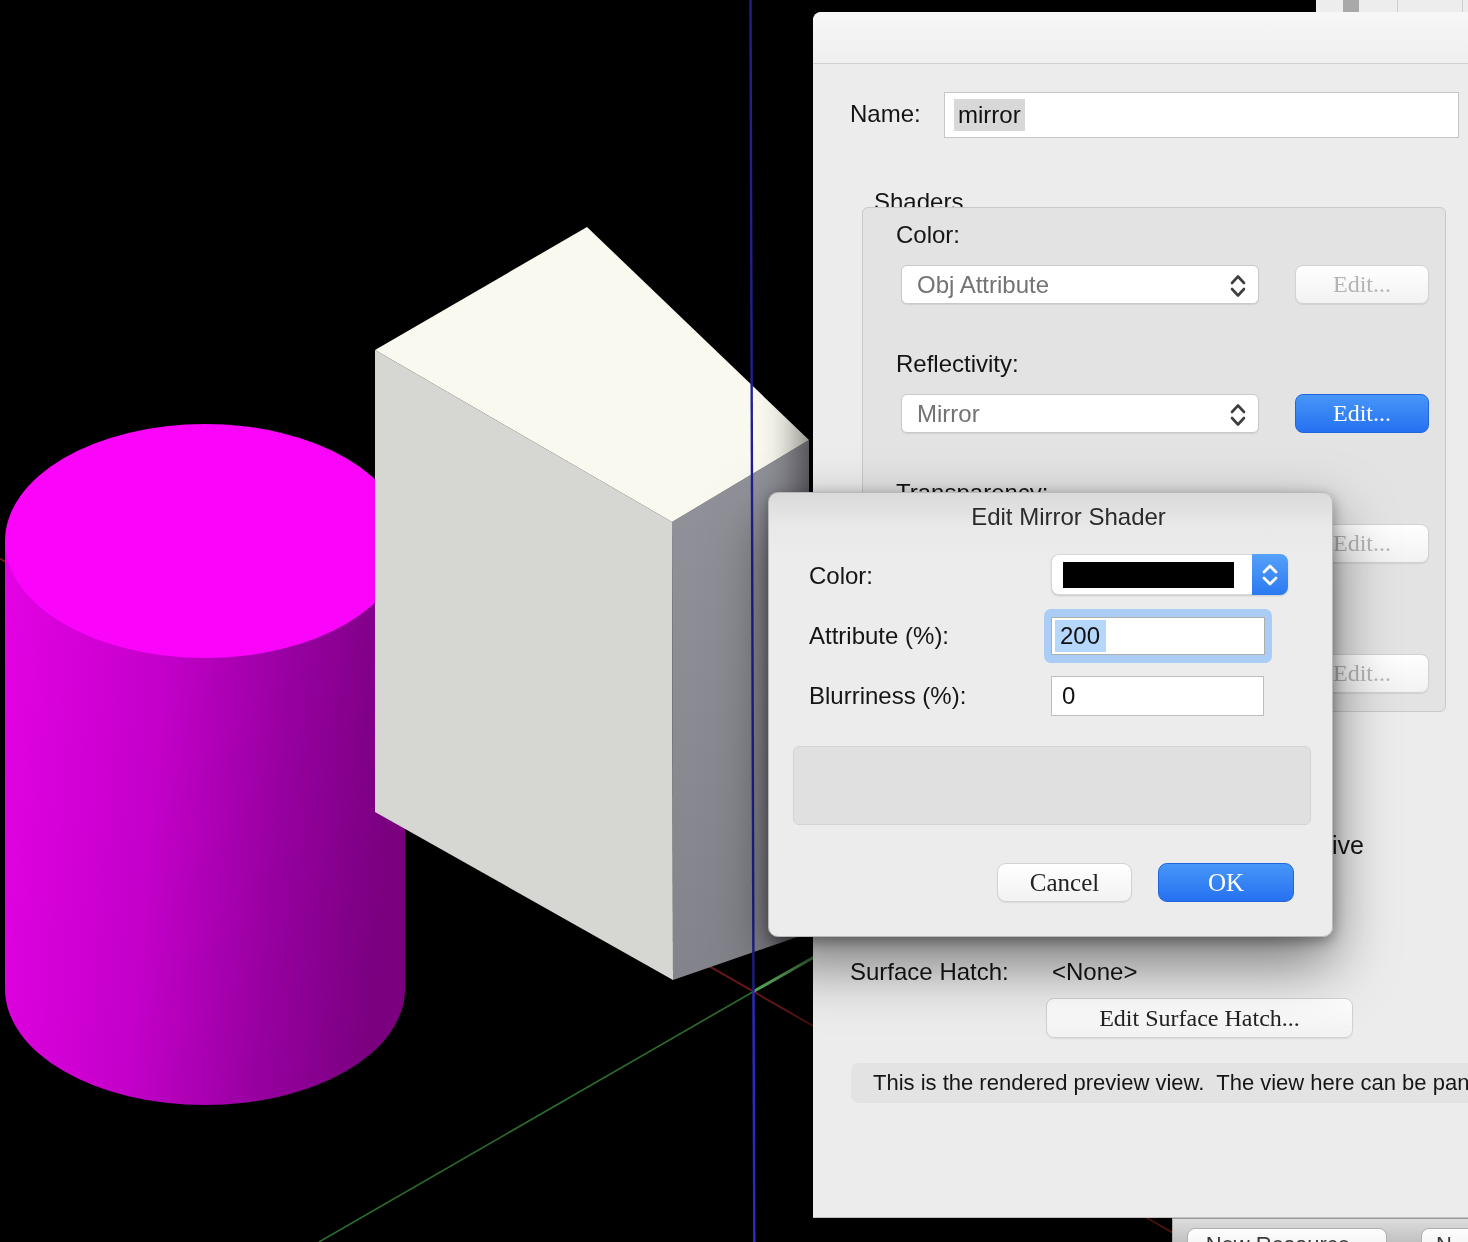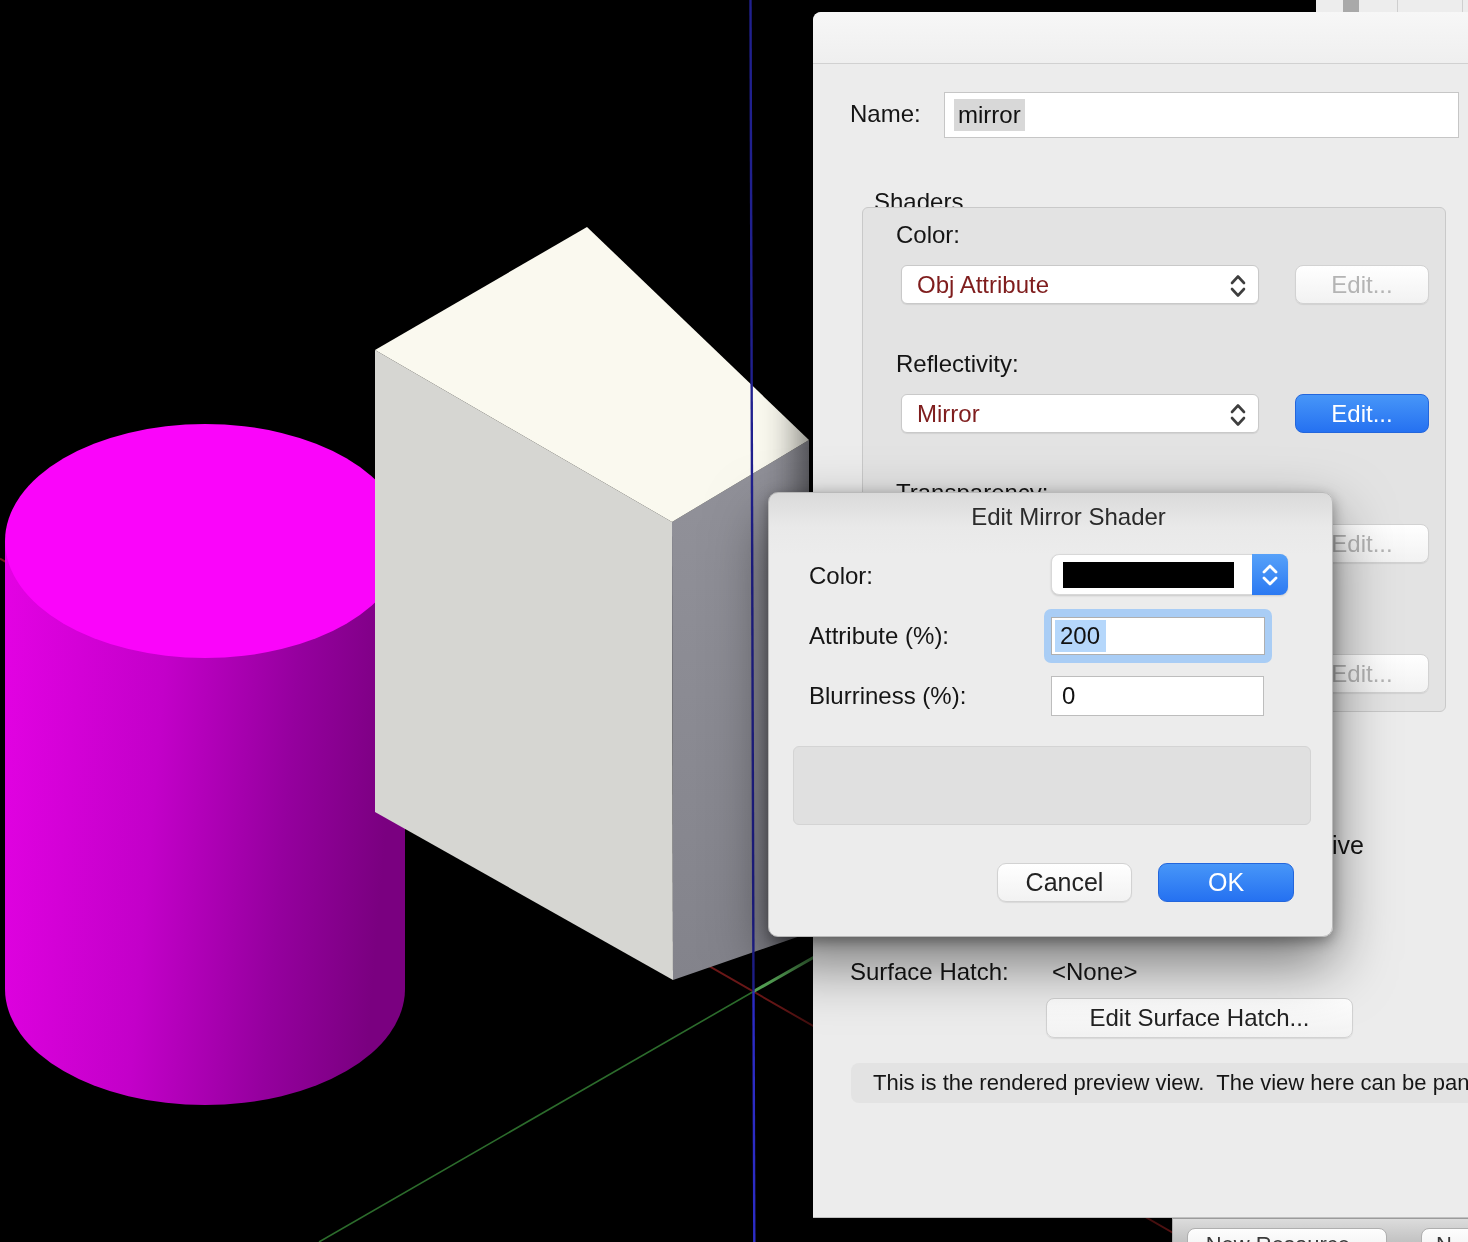--- a/index.html
+++ b/index.html
@@ -27,7 +27,7 @@
             background:#E3E3E3;border:1px solid #C9C9C9;border-radius:6px;}
   .popup{position:absolute;width:358px;height:39px;background:#fff;
          border:1px solid #C9C9C9;border-radius:6px;display:flex;align-items:center;
-         padding-left:15px;font-size:24px;color:#7f1d1d;
+         padding-left:15px;font-size:24px;color:#737373;
          box-shadow:0 1px 1px rgba(0,0,0,.08);}
   .popup .chev{position:absolute;right:10px;top:6px;}
   .btn{position:absolute;display:flex;align-items:center;justify-content:center;

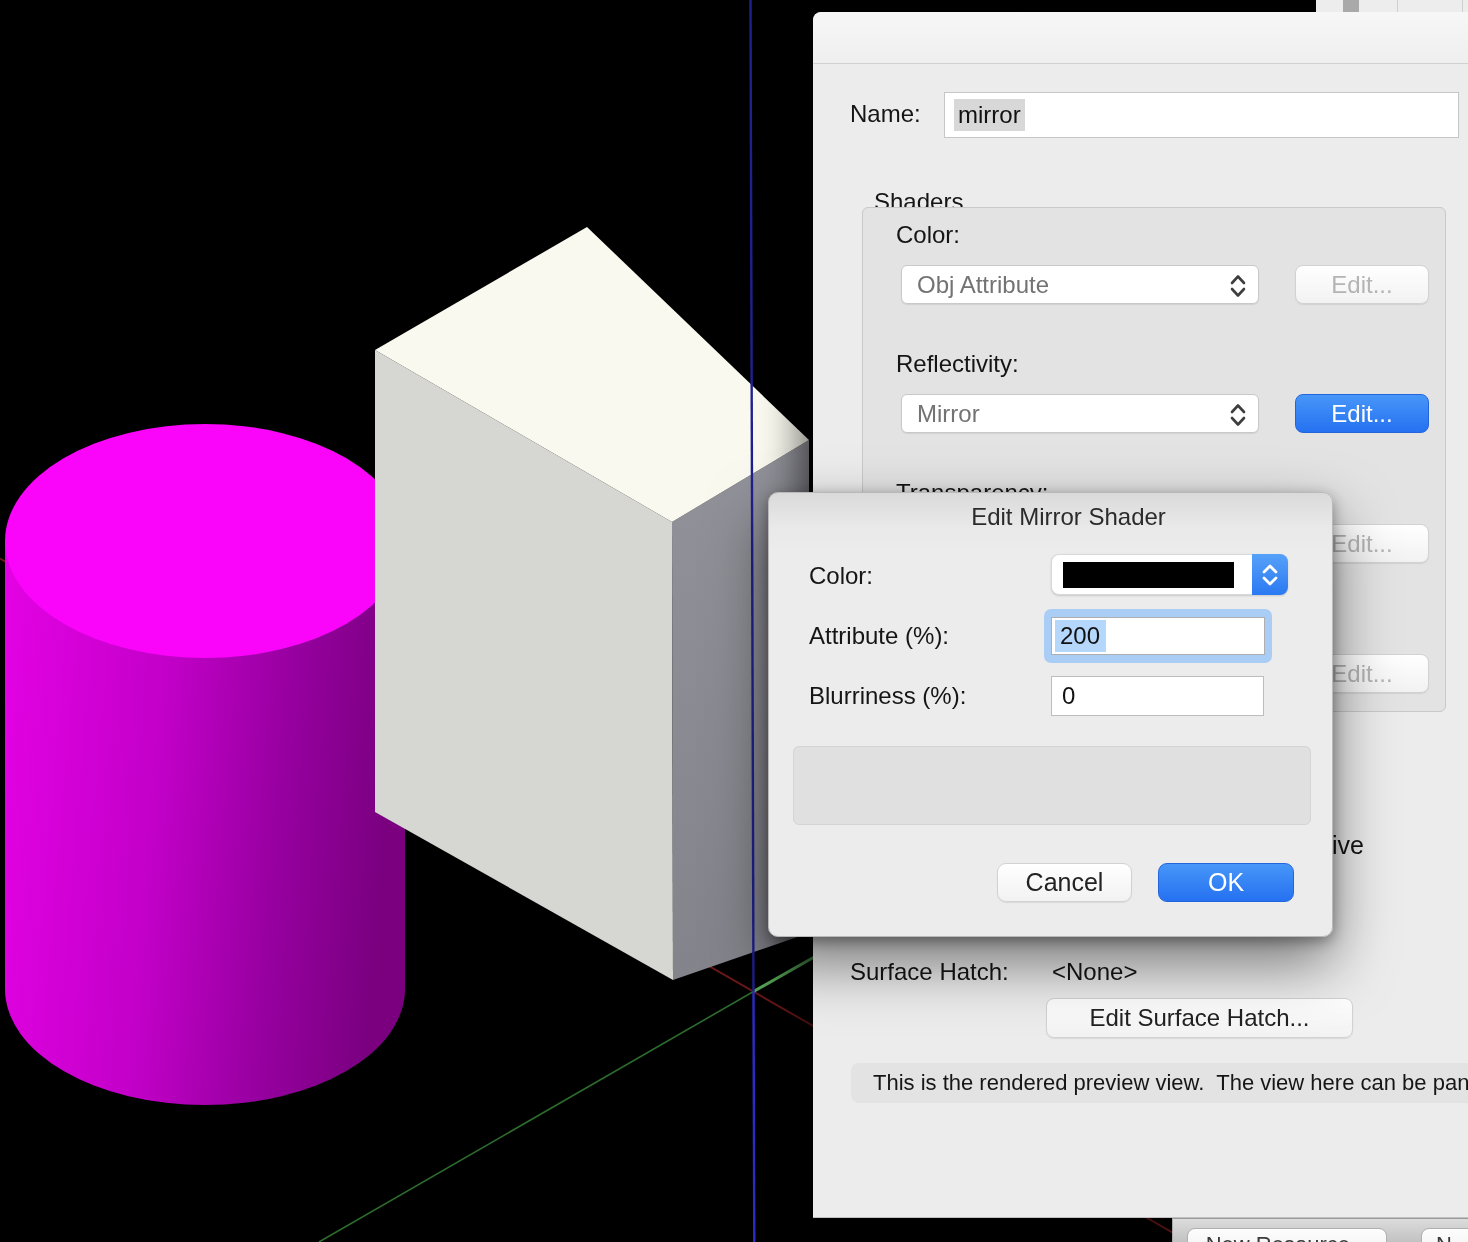--- a/index.html
+++ b/index.html
@@ -31,7 +31,7 @@
          box-shadow:0 1px 1px rgba(0,0,0,.08);}
   .popup .chev{position:absolute;right:10px;top:6px;}
   .btn{position:absolute;display:flex;align-items:center;justify-content:center;
-       font-size:24px;border-radius:8px;white-space:nowrap;}
+       font-size:24px;border-radius:8px;white-space:nowrap;font-family:Liberation Serif, serif;}
   .btn.plain{background:linear-gradient(#FFFFFF,#F2F2F2);border:1px solid #D2D2D2;
              color:#222;box-shadow:0 1px 1px rgba(0,0,0,.08);}
   .btn.disabled{color:#B4B4B4;}

